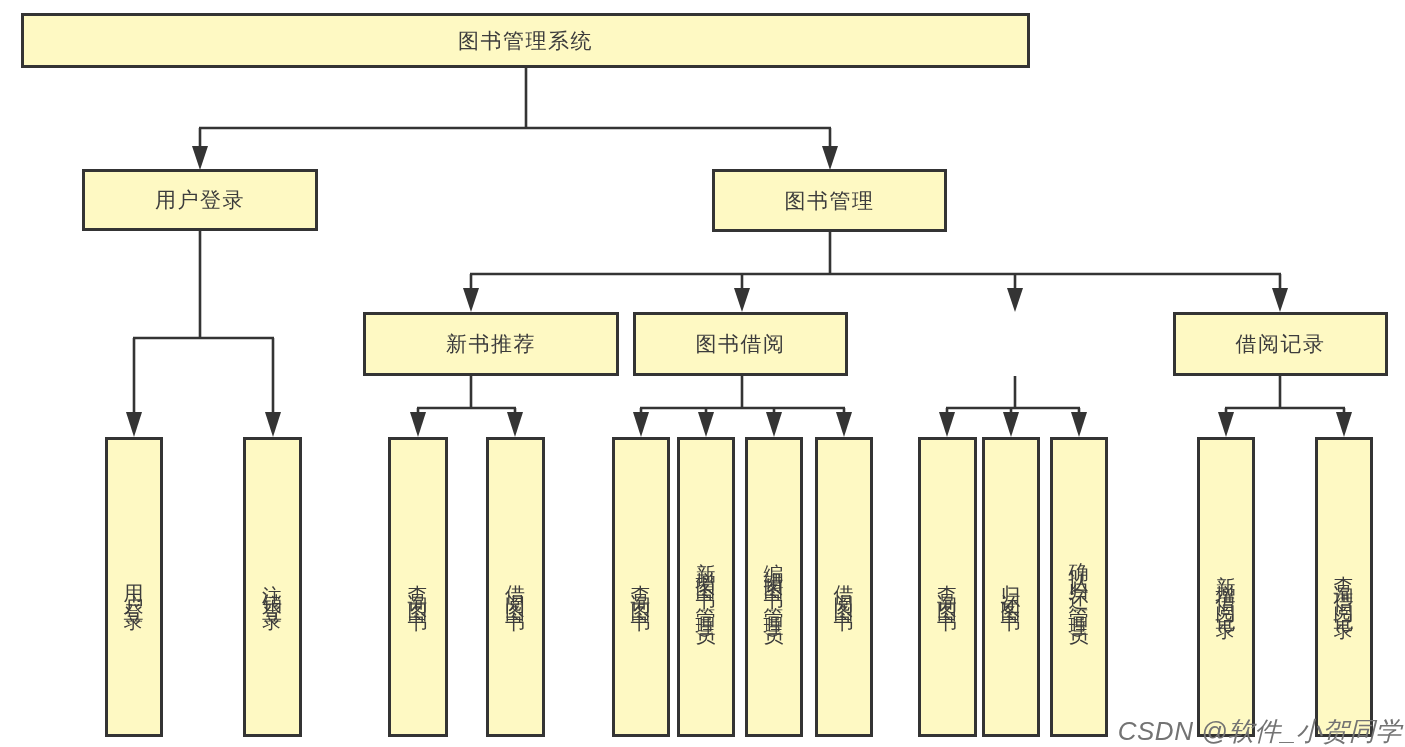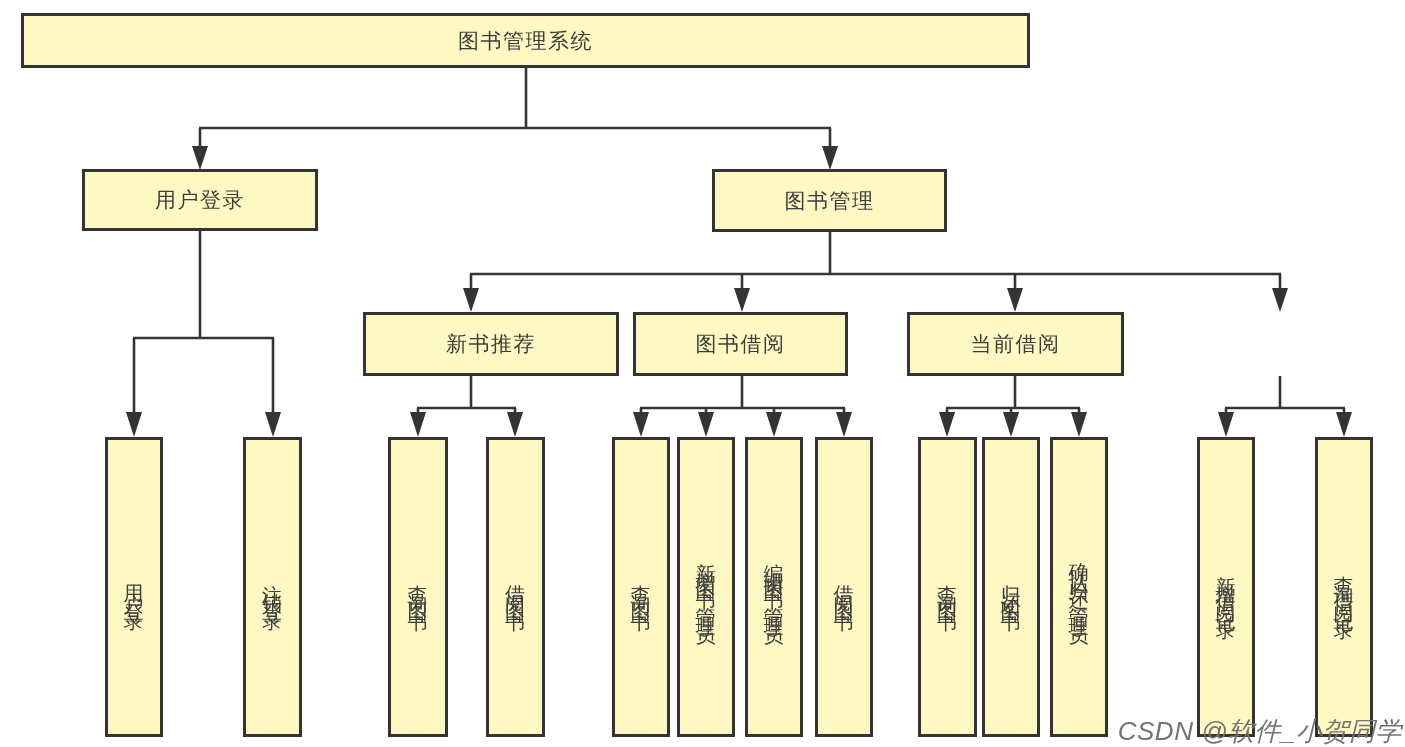--- a/index.html
+++ b/index.html
@@ -112,7 +112,6 @@
 
   <div class="node h" style="left:363px;top:312px;width:256px;height:64px">新书推荐</div>
   <div class="node h" style="left:633px;top:312px;width:215px;height:64px">图书借阅</div>
-  <div class="node h" style="left:907px;top:312px;width:217px;height:64px">当前借阅</div>
 
   <div class="node v" style="left:105px;top:437px;width:58px;height:300px">用户登录</div>
   <div class="node v" style="left:243px;top:437px;width:59px;height:300px">注销登录</div>

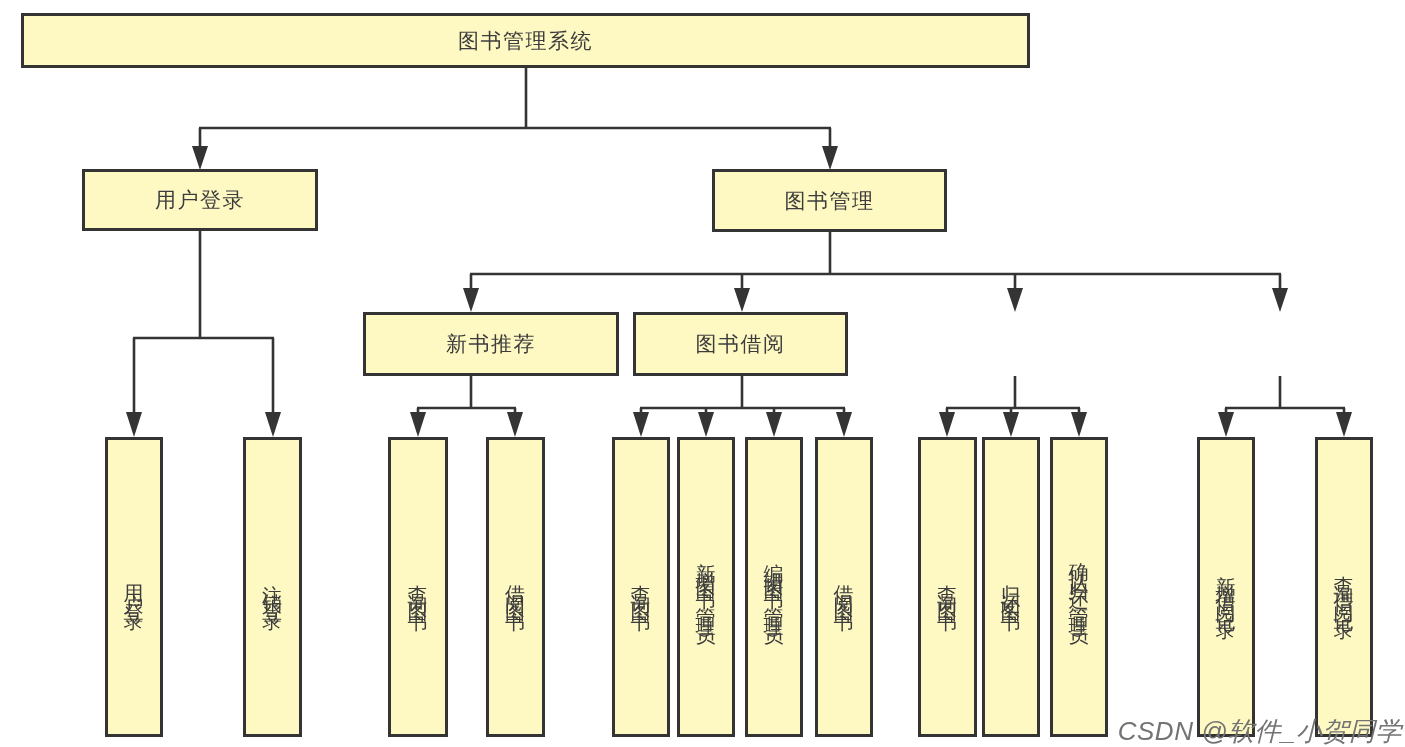--- a/index.html
+++ b/index.html
@@ -112,6 +112,7 @@
 
   <div class="node h" style="left:363px;top:312px;width:256px;height:64px">新书推荐</div>
   <div class="node h" style="left:633px;top:312px;width:215px;height:64px">图书借阅</div>
+  <div class="node h" style="left:1173px;top:312px;width:215px;height:64px">借阅记录</div>
 
   <div class="node v" style="left:105px;top:437px;width:58px;height:300px">用户登录</div>
   <div class="node v" style="left:243px;top:437px;width:59px;height:300px">注销登录</div>

